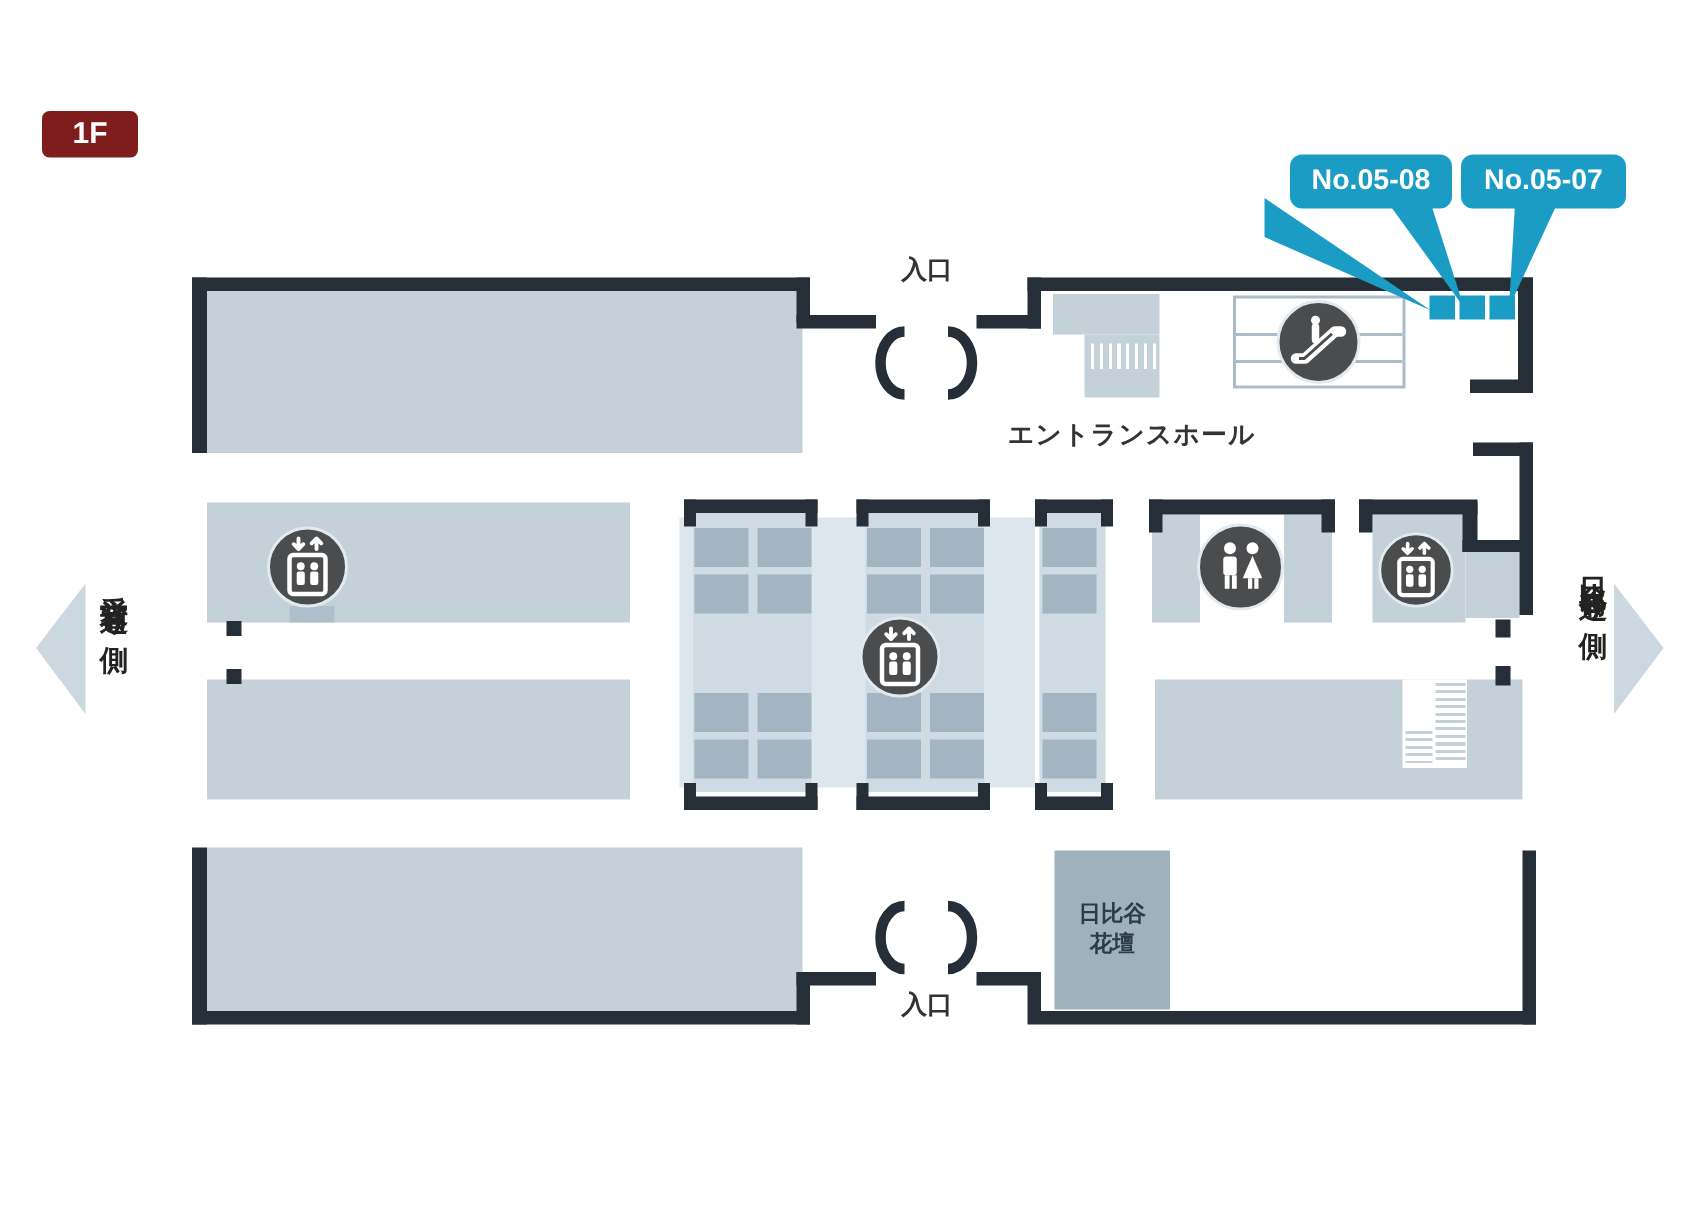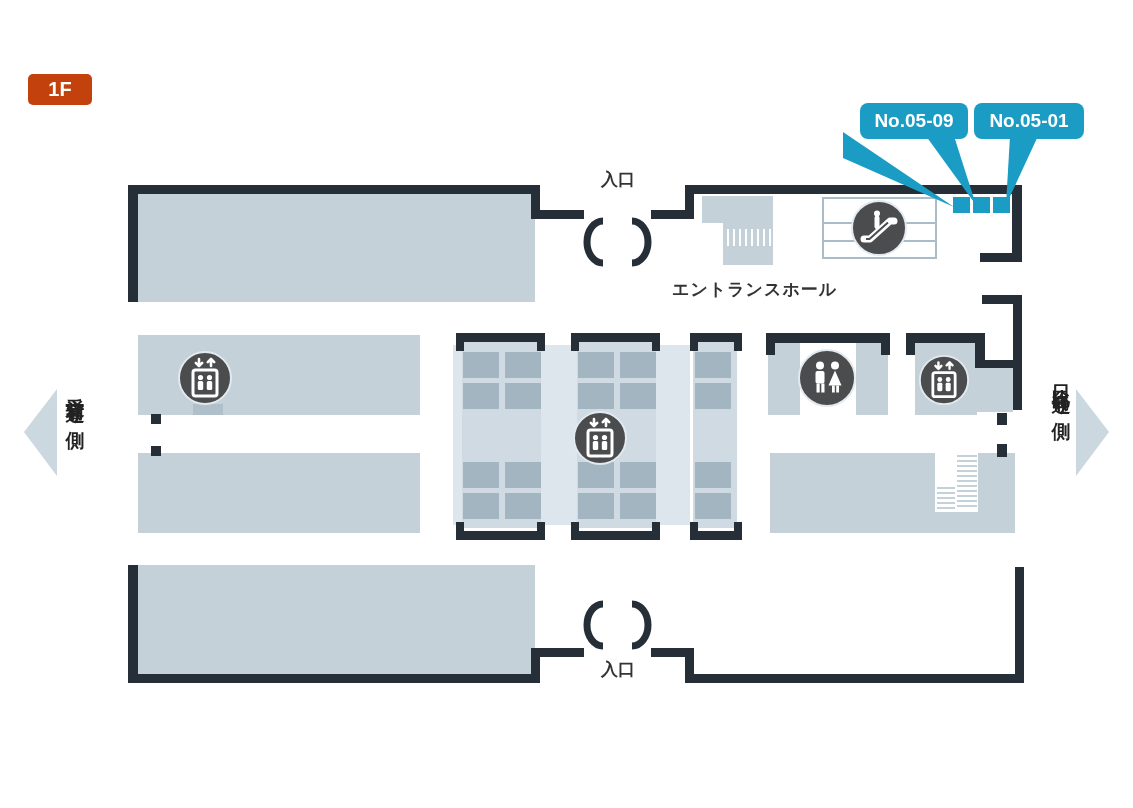--- a/index.html
+++ b/index.html
@@ -21,7 +21,7 @@
   .icon{position:absolute;}
   .jp{position:absolute;color:#333;font-weight:600;}
   .vtext{writing-mode:vertical-rl;text-orientation:upright;font-size:19px;letter-spacing:3px;color:#222;}
-  .badge{position:absolute;background:#c2410c;color:#fff;font-weight:bold;font-size:20px;display:flex;align-items:center;justify-content:center;border-radius:5px;}
+  .badge{position:absolute;background:#7f1d1d;color:#fff;font-weight:bold;font-size:20px;display:flex;align-items:center;justify-content:center;border-radius:5px;}
   svg.overlay{position:absolute;left:0;top:0;pointer-events:none;}
 </style>
 </head>

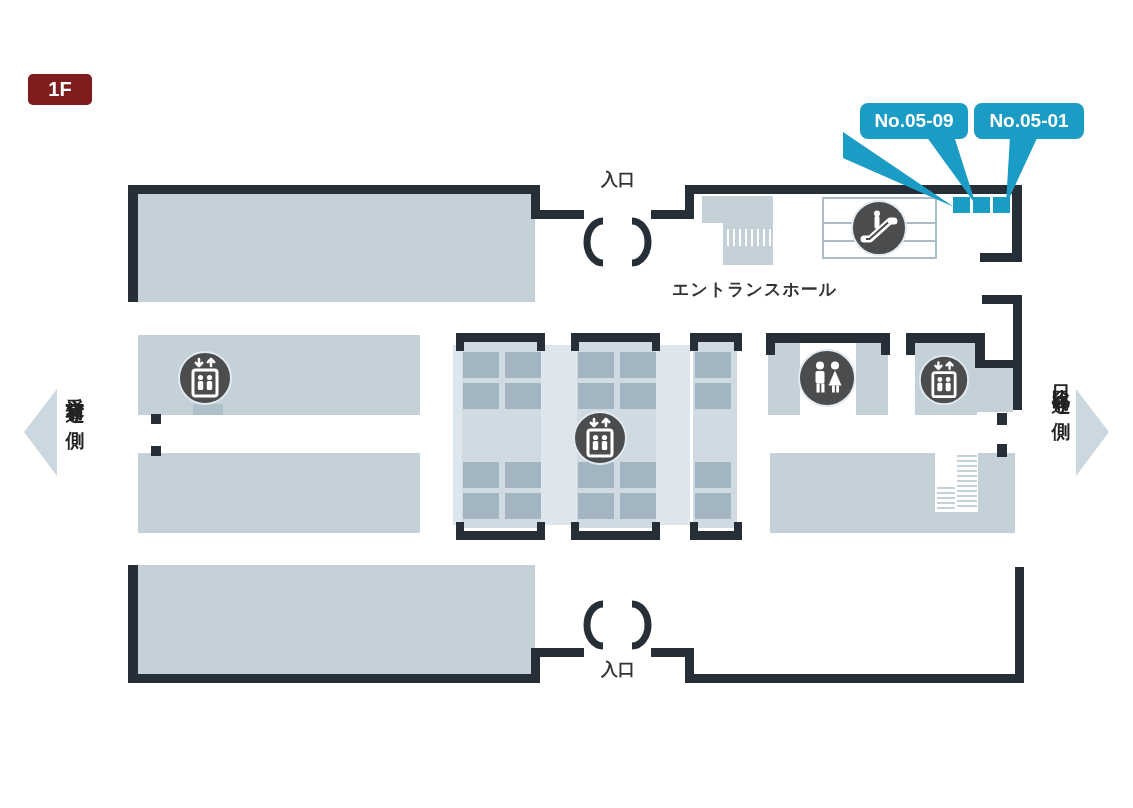--- a/index.html
+++ b/index.html
@@ -152,7 +152,7 @@
   </svg>
 
   <div class="callout" style="left:860px;top:103px;width:108px;height:36px">
-    <span>No.05-09</span>
+    <span>No.05-08</span>
   </div>
   <div class="callout" style="left:974px;top:103px;width:110px;height:36px">
     <span>No.05-01</span>

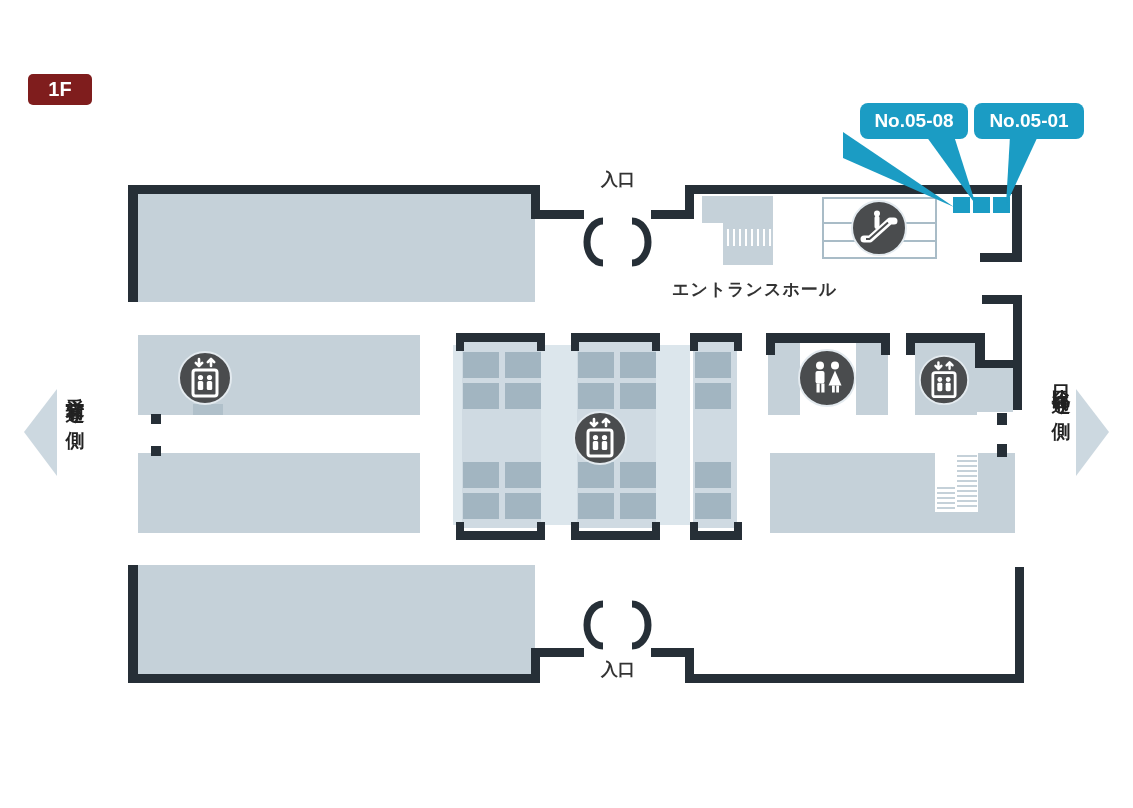--- a/index.html
+++ b/index.html
@@ -155,7 +155,7 @@
     <span>No.05-08</span>
   </div>
   <div class="callout" style="left:974px;top:103px;width:110px;height:36px">
-    <span>No.05-01</span>
+    <span>No.05-07</span>
   </div>
 
   <div class="icon" style="left:850px;top:199px;width:58px;height:58px">

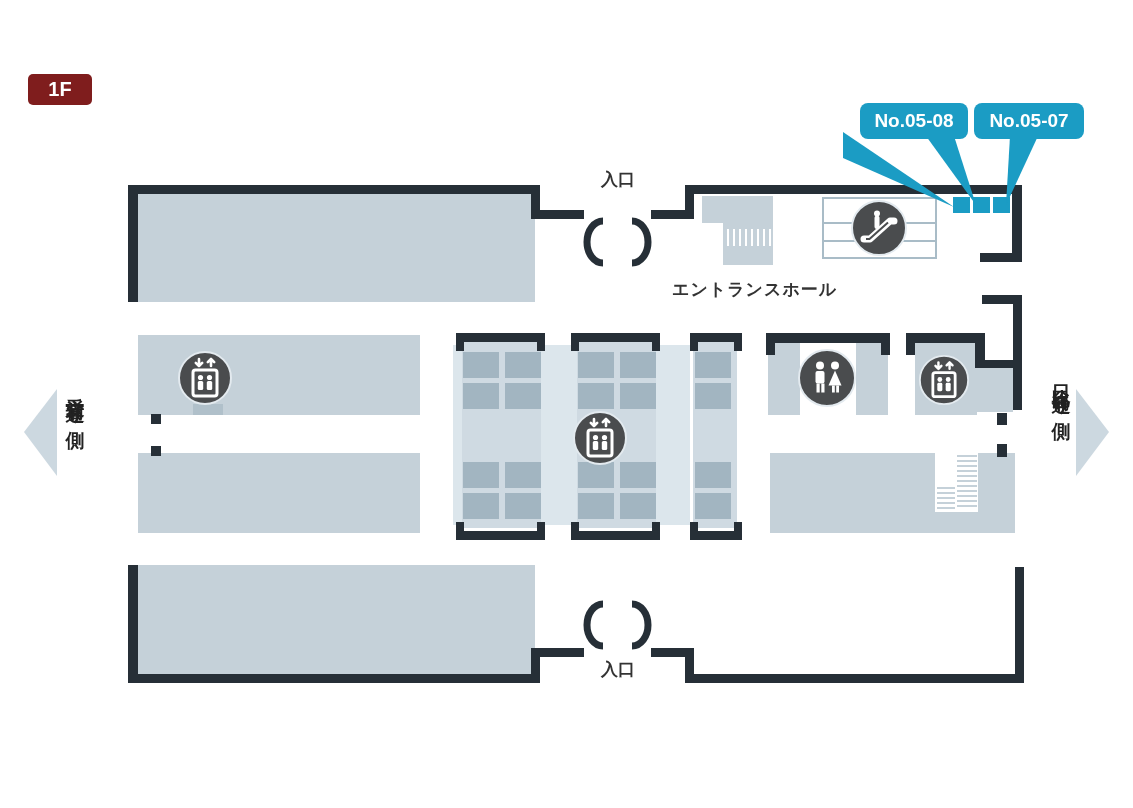--- a/index.html
+++ b/index.html
@@ -82,6 +82,10 @@
   <div class="stripes" style="left:937px;top:487px;width:18px;height:24px"></div>
 
   <div class="room" style="left:138px;top:565px;width:397px;height:109px"></div>
+  <div class="store" style="left:703px;top:567px;width:77px;height:106px;font-size:15px;line-height:1.35">
+    <span>日比谷</span>
+    <span>花壇</span>
+  </div>
 
   <div class="w" style="left:128px;top:185px;width:412px;height:9px"></div>
   <div class="w" style="left:128px;top:185px;width:10px;height:117px"></div>

